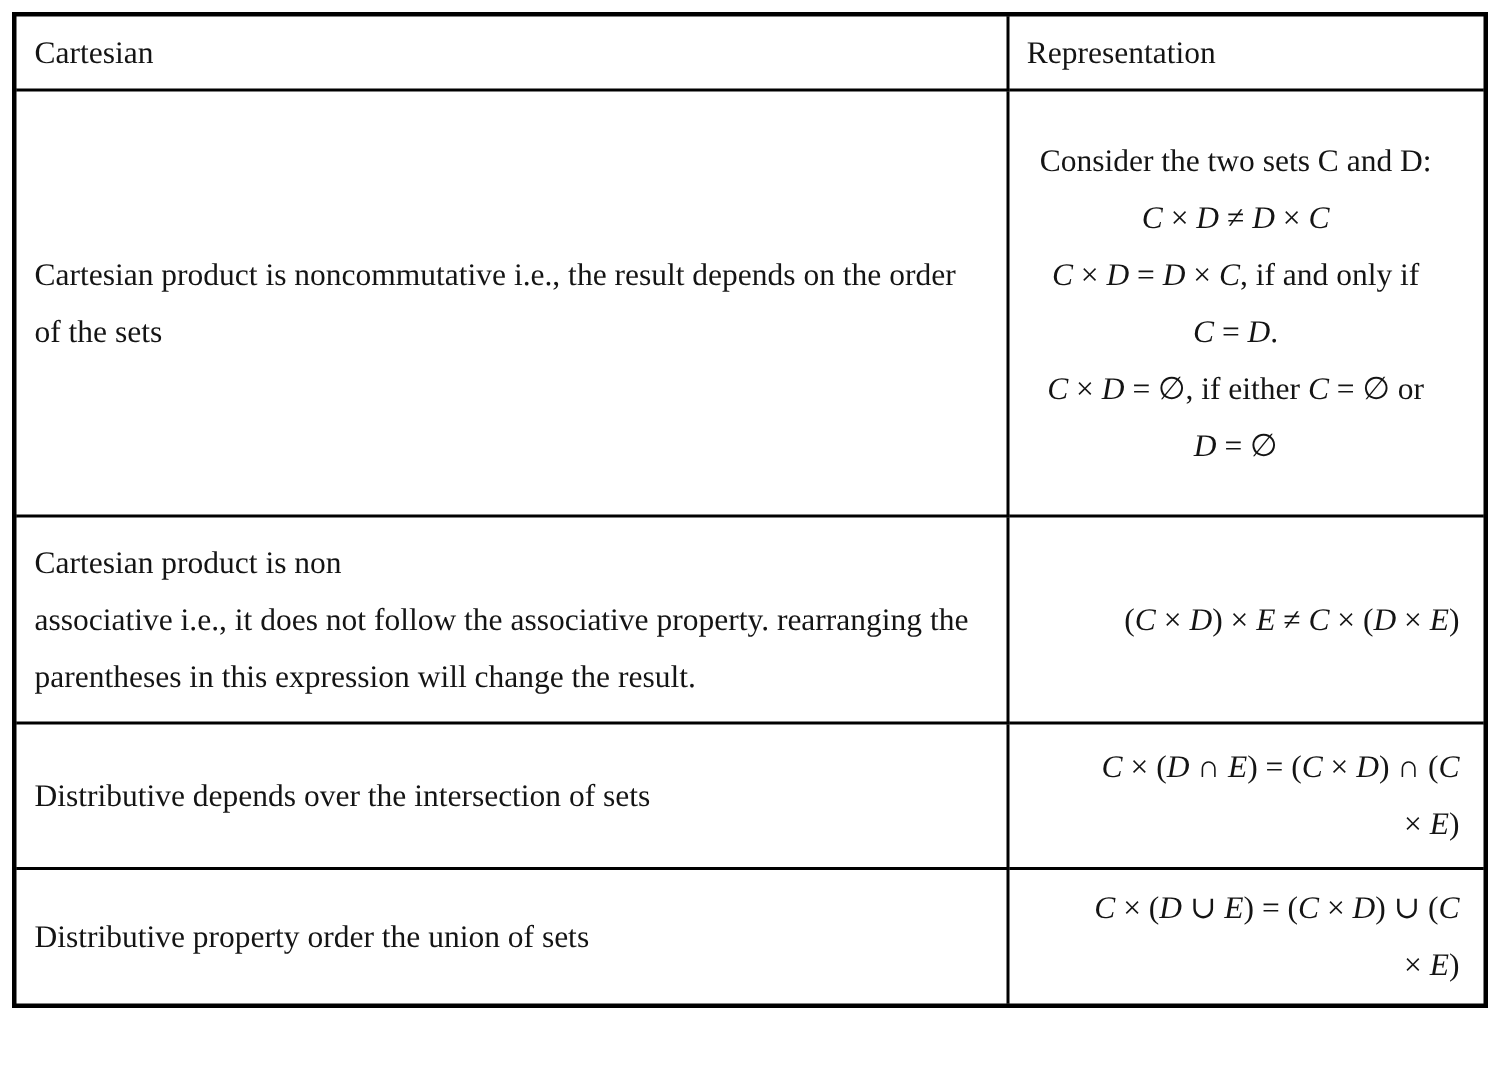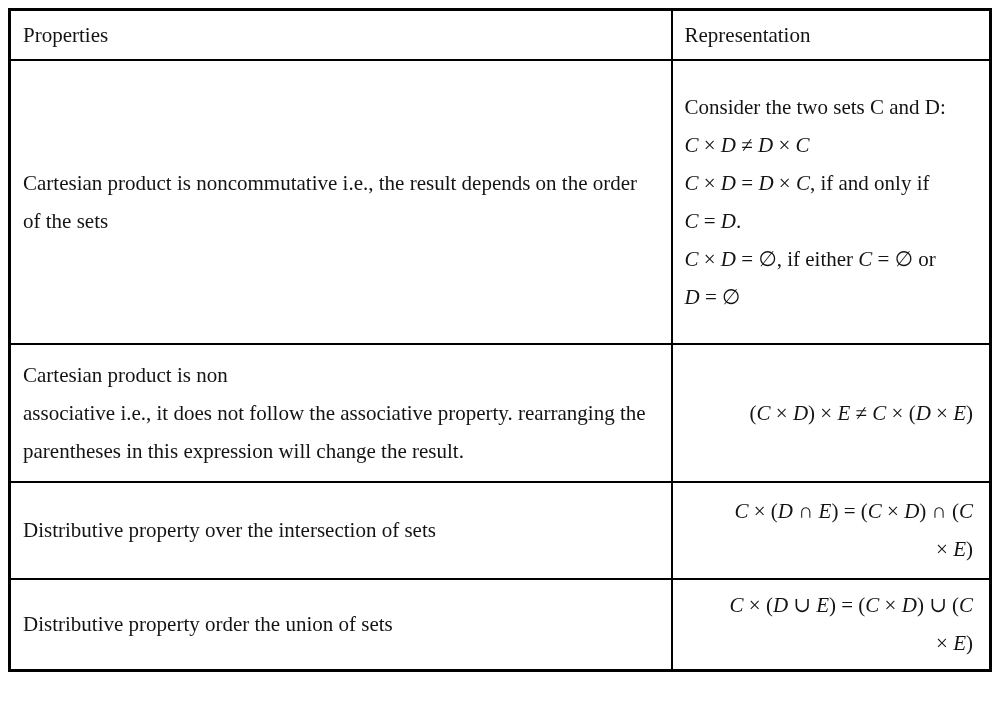--- a/index.html
+++ b/index.html
@@ -52,7 +52,7 @@
     </colgroup>
     <thead>
       <tr class="hrow">
-        <th class="hcell">Properties</th>
+        <th class="hcell">Cartesian</th>
         <th class="hcell">Representation</th>
       </tr>
     </thead>

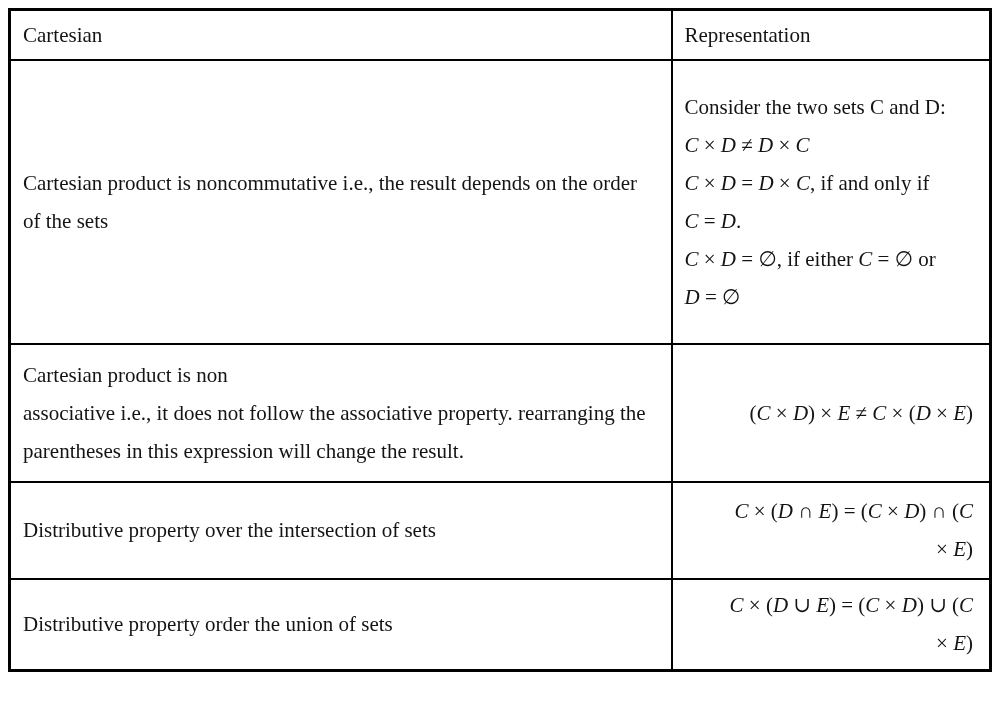--- a/index.html
+++ b/index.html
@@ -36,7 +36,7 @@
   tr.row4  { height: 92px; }
   th.hcell { padding-left: 12px; }
   td.prop  { padding: 4px 24px 4px 12px; }
-  td.rep-left   { padding: 4px 26px 4px 12px; }
+  td.rep-left   { padding: 4px 26px 4px 12px; text-align: center; }
   td.rep-center { text-align: right; padding: 4px 16px; }
   .line { white-space: normal; }
   .mit { font-style: italic; }

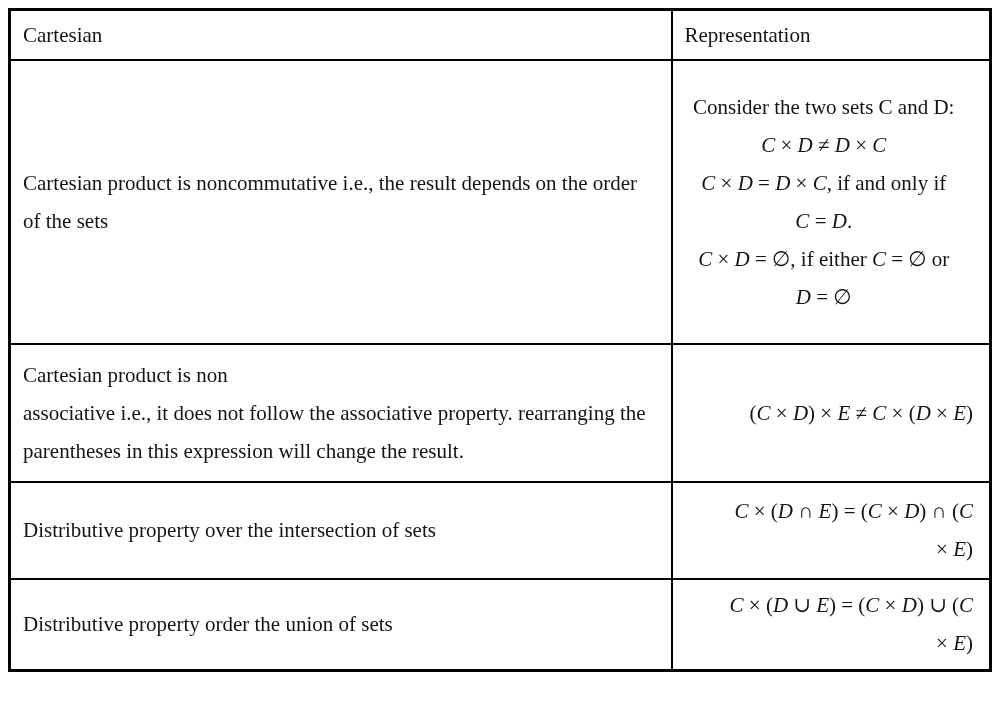--- a/index.html
+++ b/index.html
@@ -79,7 +79,7 @@
       </tr>
       <tr class="row3">
         <td class="prop">
-          <div class="line">Distributive property over the intersection of sets</div>
+          <div class="line">Distributive depends over the intersection of sets</div>
         </td>
         <td class="rep-center">
           <div class="line"><span class="mit">C</span><span>&nbsp;</span><span>×</span><span>&nbsp;</span><span>(</span><span class="mit">D</span><span>&nbsp;</span><span>∩</span><span>&nbsp;</span><span class="mit">E</span><span>)</span><span>&nbsp;</span><span>=</span><span>&nbsp;</span><span>(</span><span class="mit">C</span><span>&nbsp;</span><span>×</span><span>&nbsp;</span><span class="mit">D</span><span>)</span><span>&nbsp;</span><span>∩</span><span>&nbsp;</span><span>(</span><span class="mit">C</span></div>

